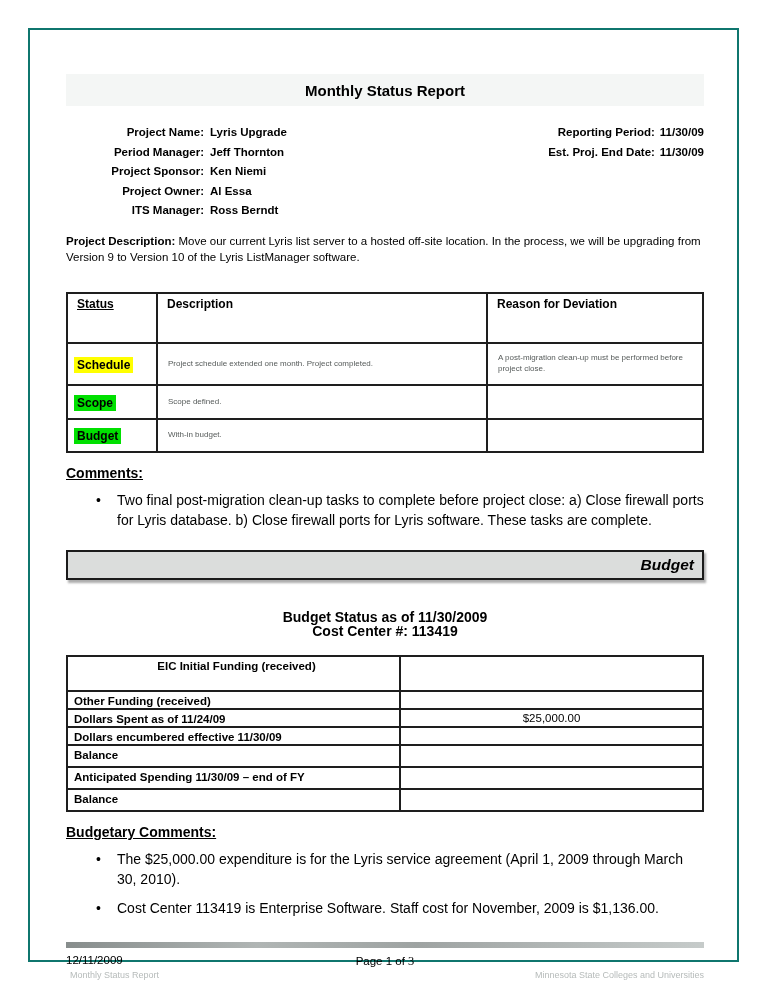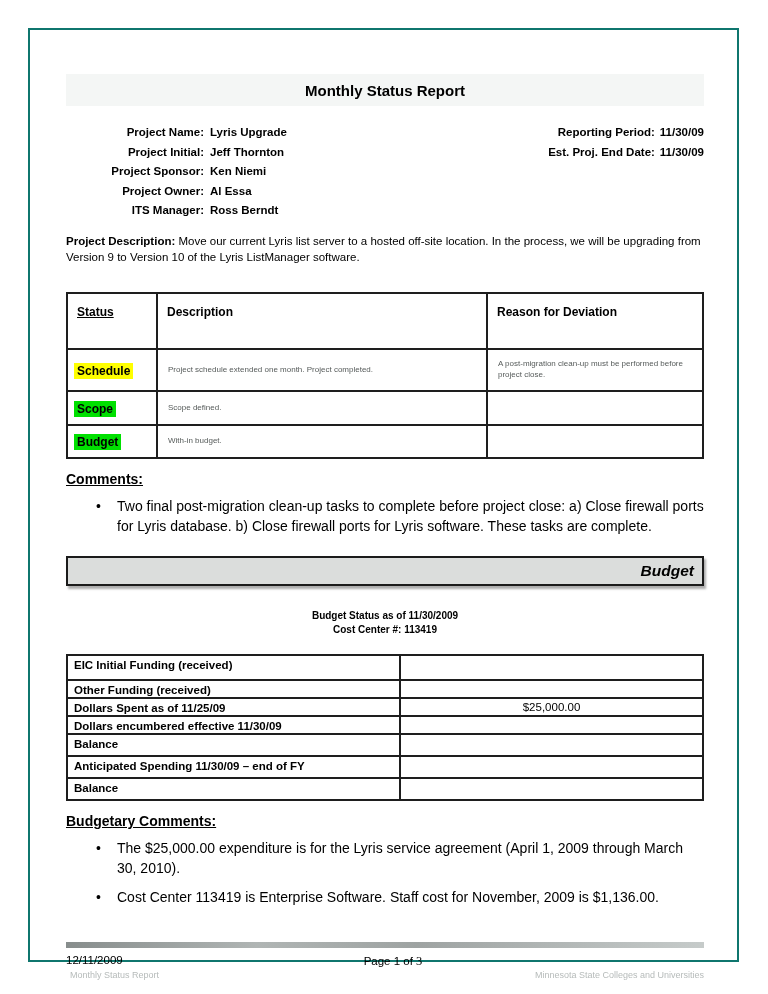--- a/index.html
+++ b/index.html
@@ -113,7 +113,7 @@
           <span class="info-val">Lyris Upgrade</span>
         </div>
         <div class="info-row">
-          <span class="info-lbl">Project Initial:</span>
+          <span class="info-lbl">Period Manager:</span>
           <span class="info-val">Jeff Thornton</span>
         </div>
         <div class="info-row">

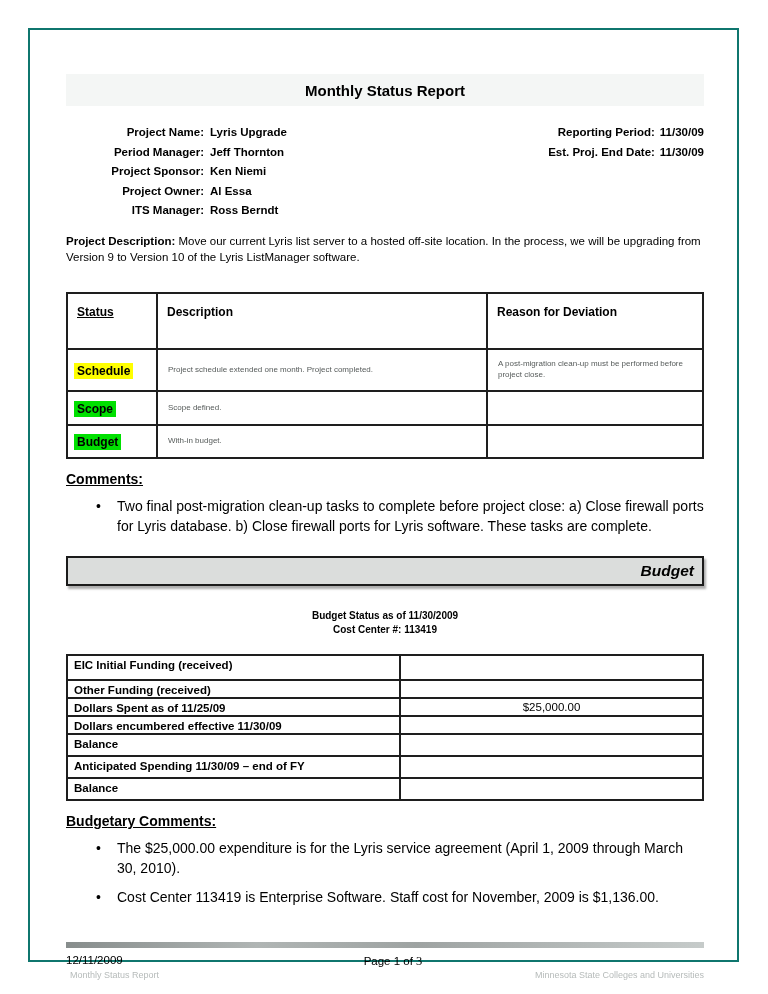--- a/index.html
+++ b/index.html
@@ -57,7 +57,7 @@
   .exec-table th, .exec-table td { border: 2px solid #1e1e1e; }
   .exec-table th {
     text-align: left; vertical-align: top;
-    height: 56px; padding: 11px 0 0 9px;
+    height: 50px; padding: 3px 0 0 9px;
     font-size: 12px;
   }
   .exec-table th.u span { text-decoration: underline; }

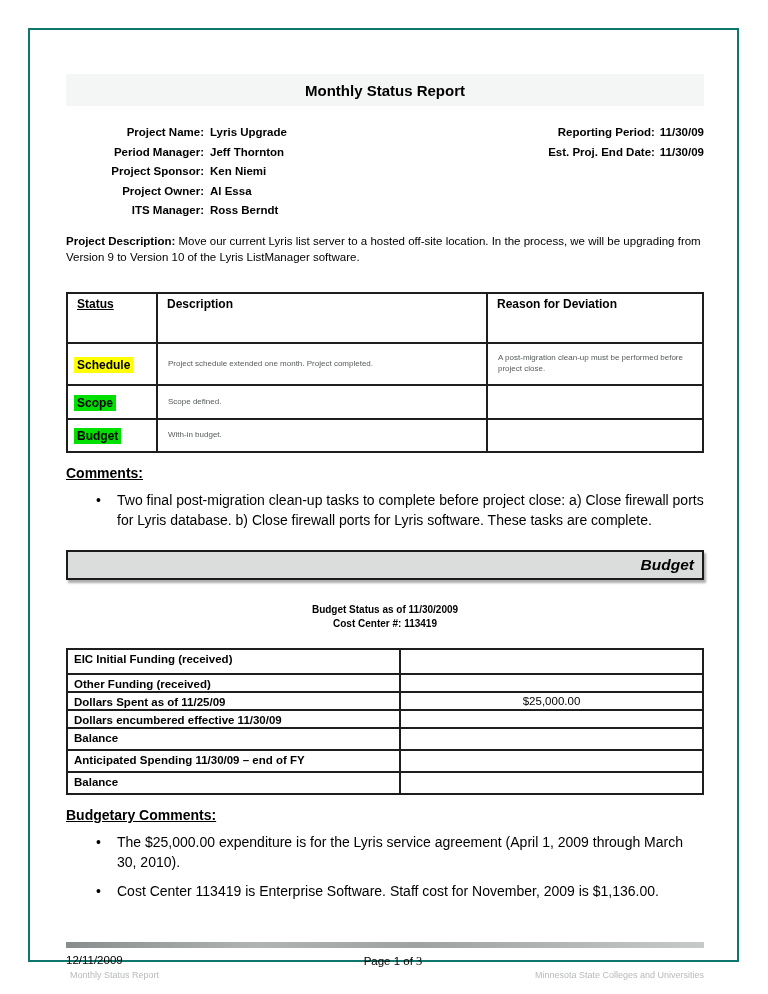--- a/index.html
+++ b/index.html
@@ -77,7 +77,7 @@
   ul.bullets li::before { content: "\2022"; position: absolute; left: 30px; }
 
   
-  .budget-sub { margin-top: 23px; text-align: center; font-weight: bold; font-size: 10px; line-height: 14px; }
+  .budget-sub { margin-top: 30px; text-align: center; font-weight: bold; font-size: 14px; line-height: 14px; }
   .budget-table { margin-top: 17px; }
   .budget-table td { border: 2px solid #1e1e1e; font-size: 11.5px; }
   .budget-table td.bl { font-weight: bold; padding: 1px 0 1px 6px; vertical-align: top; padding-top: 3px; }

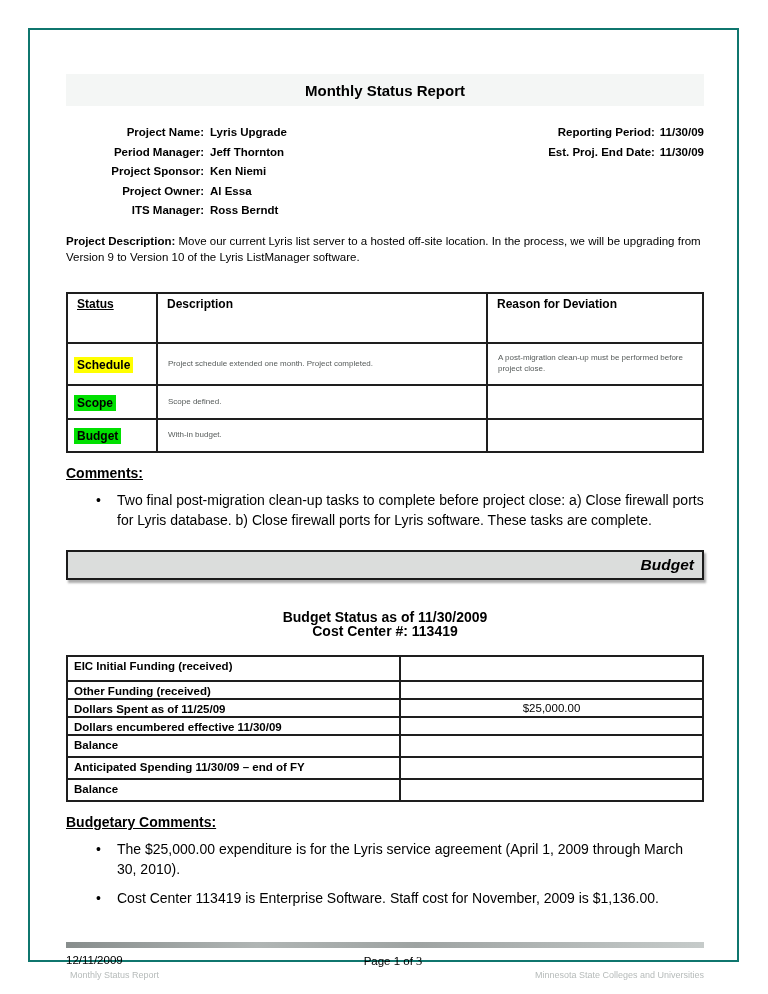--- a/index.html
+++ b/index.html
@@ -82,7 +82,7 @@
   .budget-table td { border: 2px solid #1e1e1e; font-size: 11.5px; }
   .budget-table td.bl { font-weight: bold; padding: 1px 0 1px 6px; vertical-align: top; padding-top: 3px; }
   .budget-table td.bv { text-align: center; vertical-align: middle; }
-  .br1 { height: 25px; } .br2 { height: 16px; } .br3 { height: 16px; } .br4 { height: 16px; }
+  .br1 { height: 35px; text-align: center; } .br2 { height: 16px; } .br3 { height: 16px; } .br4 { height: 16px; }
   .br5 { height: 22px; } .br6 { height: 22px; } .br7 { height: 22px; }
 
   

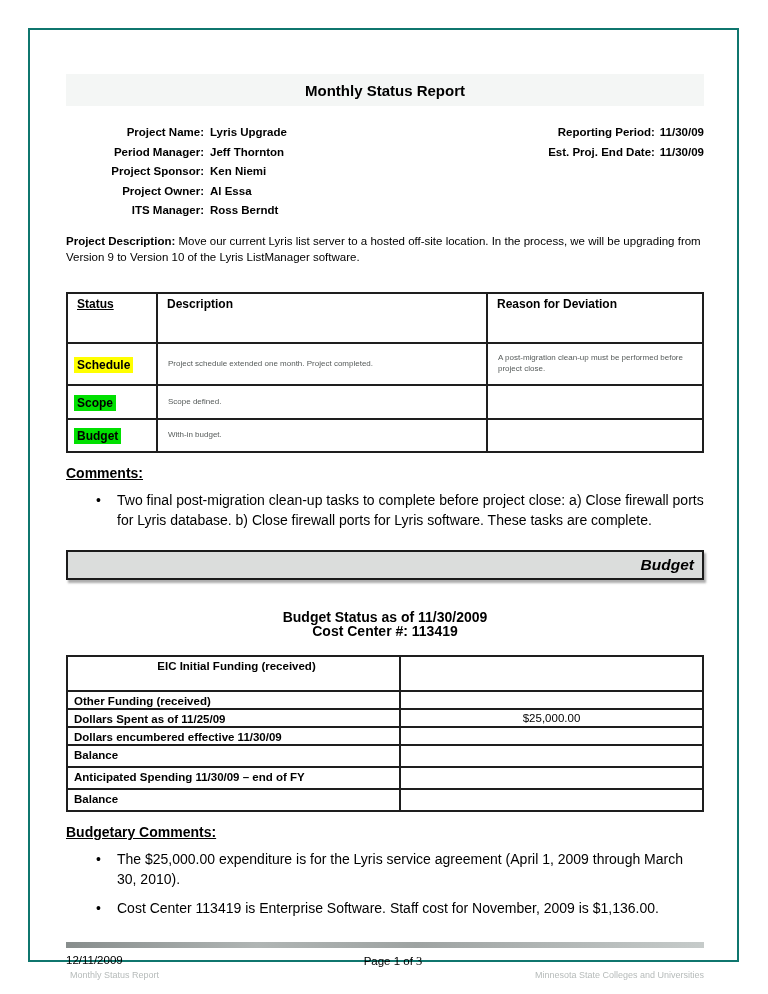--- a/index.html
+++ b/index.html
@@ -205,7 +205,7 @@
         <td class="bv"></td>
       </tr>
       <tr class="br3">
-        <td class="bl">Dollars Spent as of 11/25/09</td>
+        <td class="bl">Dollars Spent as of 11/24/09</td>
         <td class="bv">$25,000.00</td>
       </tr>
       <tr class="br4">

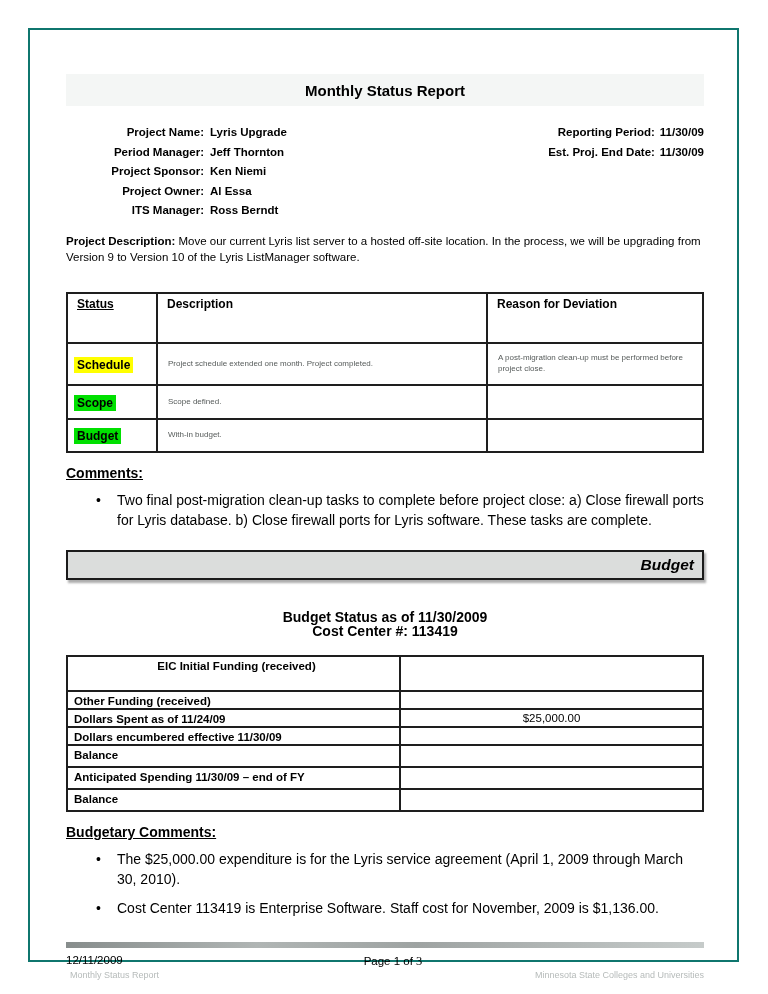--- a/index.html
+++ b/index.html
@@ -90,7 +90,7 @@
   .footer-bar { height: 6px; background: linear-gradient(90deg, #878d8c, #b0b5b4 30%, #9ea3a2 55%, #c6cbca); }
   .f-line1 { position: relative; margin-top: 6px; font-size: 11.5px; height: 14px; }
   .f-date { position: absolute; left: 0; top: 0; }
-  .f-page { position: absolute; left: 50%; transform: translateX(-50%); top: 0; white-space: nowrap; margin-left: 8px; }
+  .f-page { position: absolute; left: 50%; transform: translateX(-50%); top: 0; white-space: nowrap; }
   .f-page .serif { font-family: "Liberation Serif", serif; font-size: 12.5px; }
   .f-line2 { position: relative; margin-top: 2px; font-size: 9px; color: #b6bbba; height: 12px; }
   .f-doc { position: absolute; left: 4px; top: 0; }

